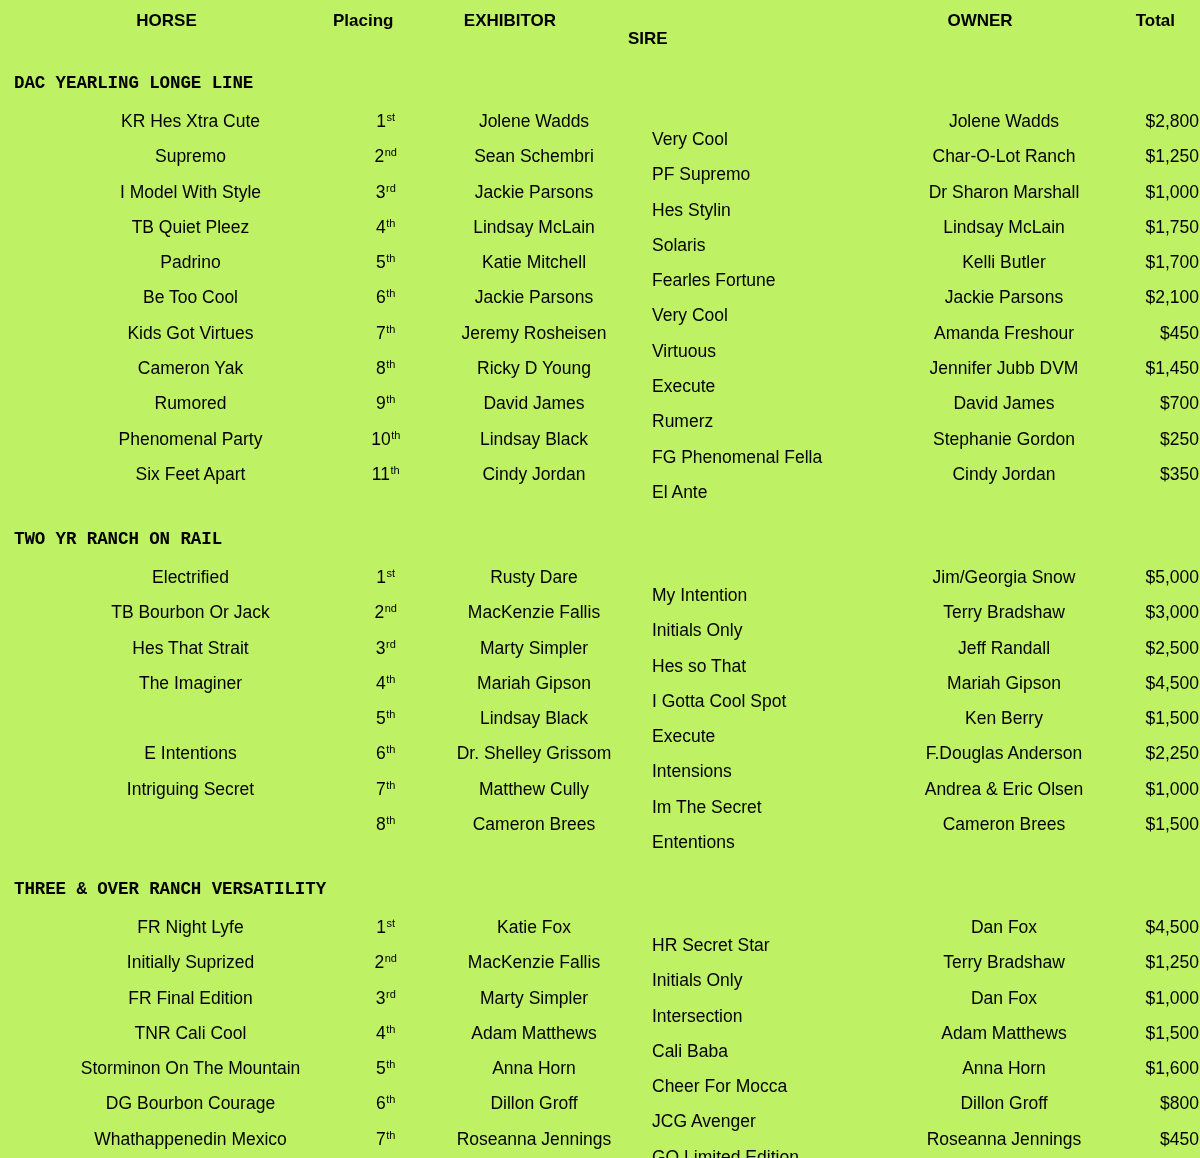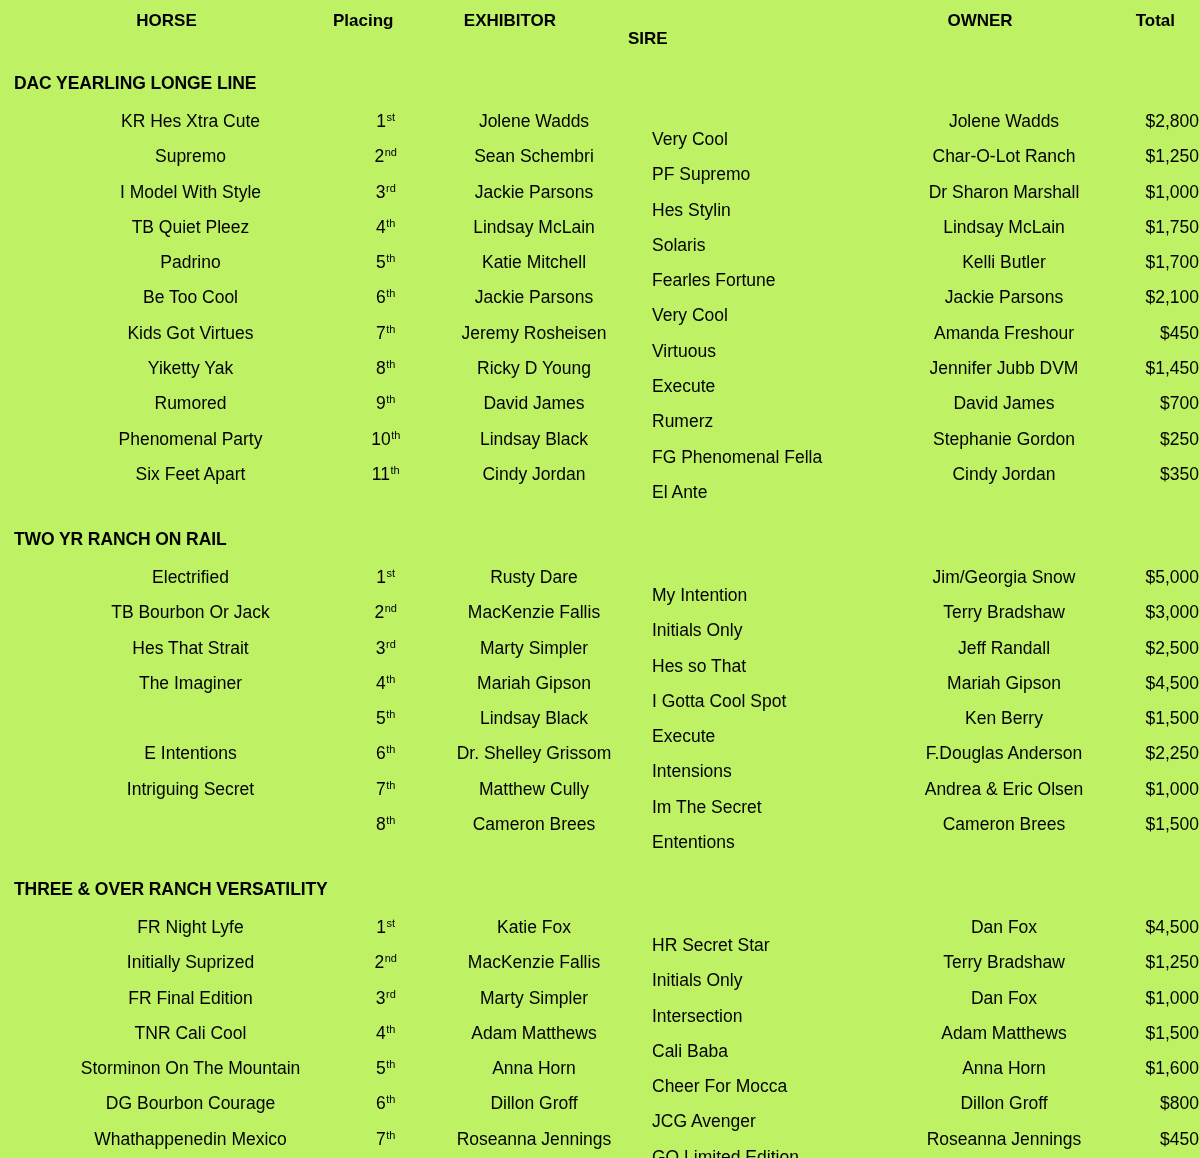--- a/index.html
+++ b/index.html
@@ -60,6 +60,7 @@
     font-size: 17.5px;
     letter-spacing: -0.1px;
     white-space: nowrap;
+    font-family: Liberation Mono, monospace;
   }
 
   

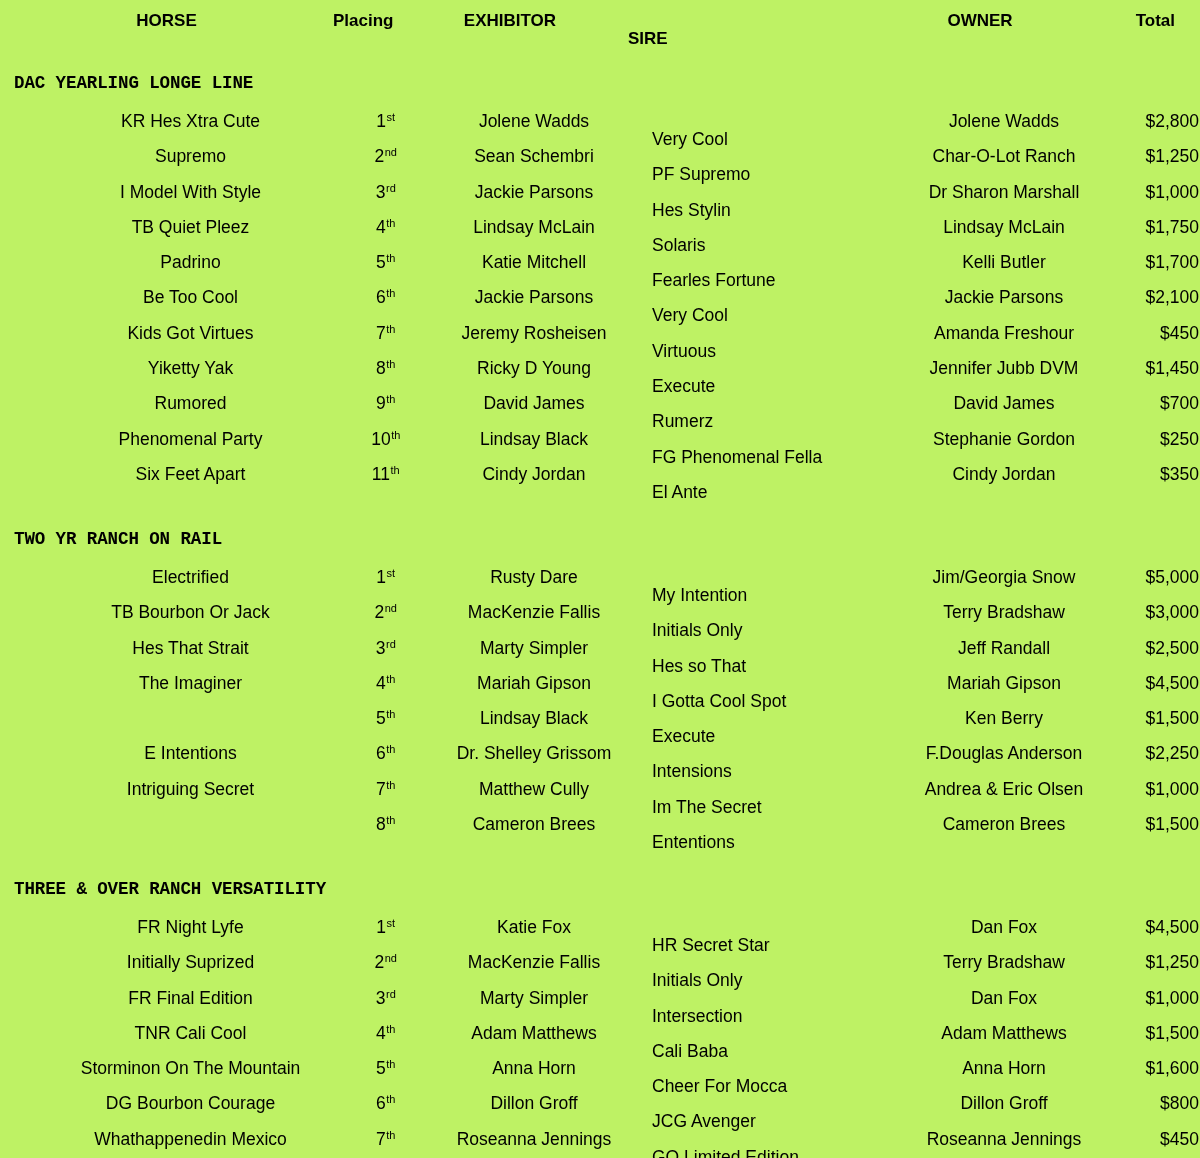--- a/index.html
+++ b/index.html
@@ -160,7 +160,7 @@
           <div class="cell c-total">$450</div>
         </div>
         <div class="row">
-          <div class="cell c-horse">Yiketty Yak</div>
+          <div class="cell c-horse">Cameron Yak</div>
           <div class="cell c-placing"><span class="place-num">8</span><sup class="ord">th</sup></div>
           <div class="cell c-exhibitor">Ricky D Young</div>
           <div class="cell c-sire">Execute</div>

